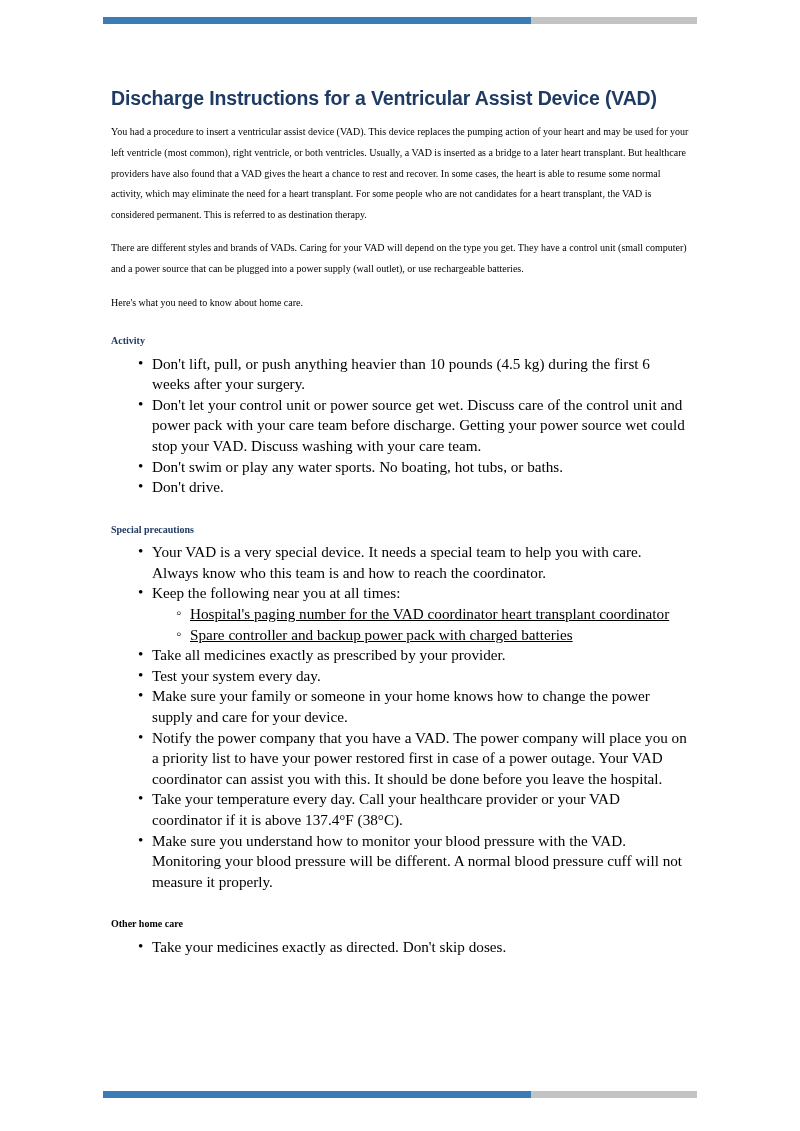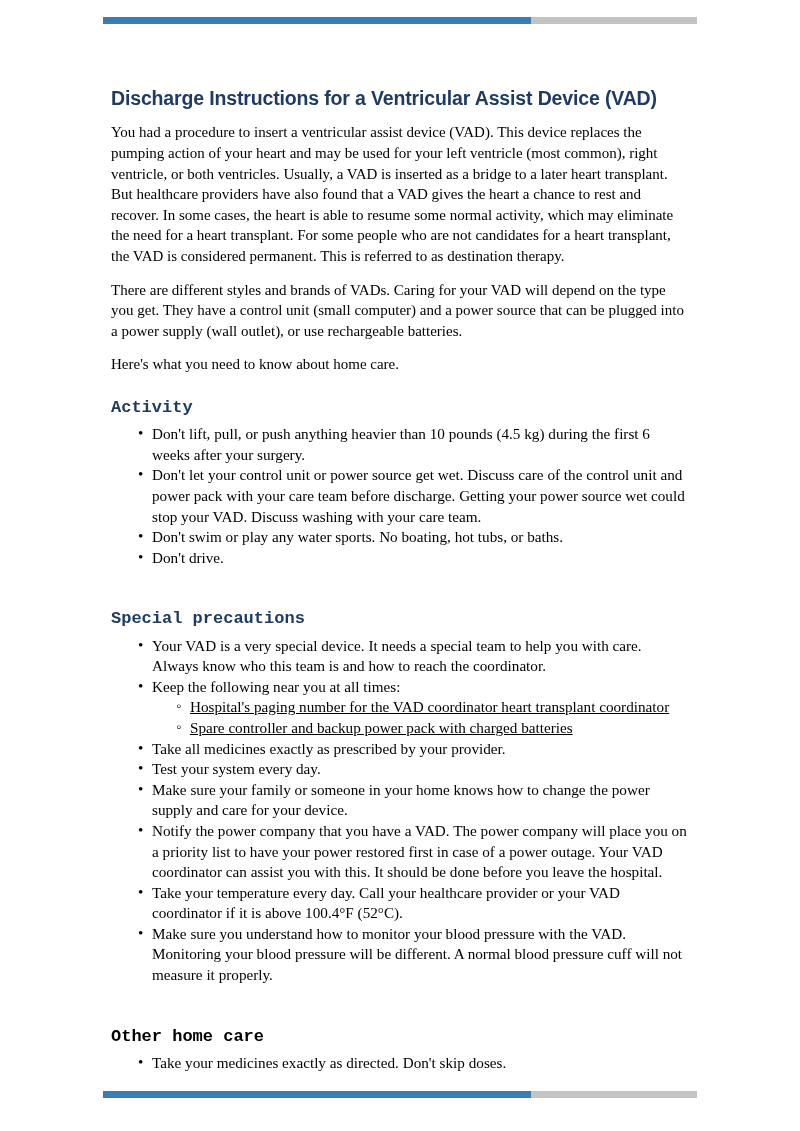--- a/index.html
+++ b/index.html
@@ -74,7 +74,7 @@
   }
 
   p.para {
-    font-size: 15px;
+    font-size: 10px;
     line-height: 20.6px;
     margin: 0 0 13px 0;
     text-align: left;

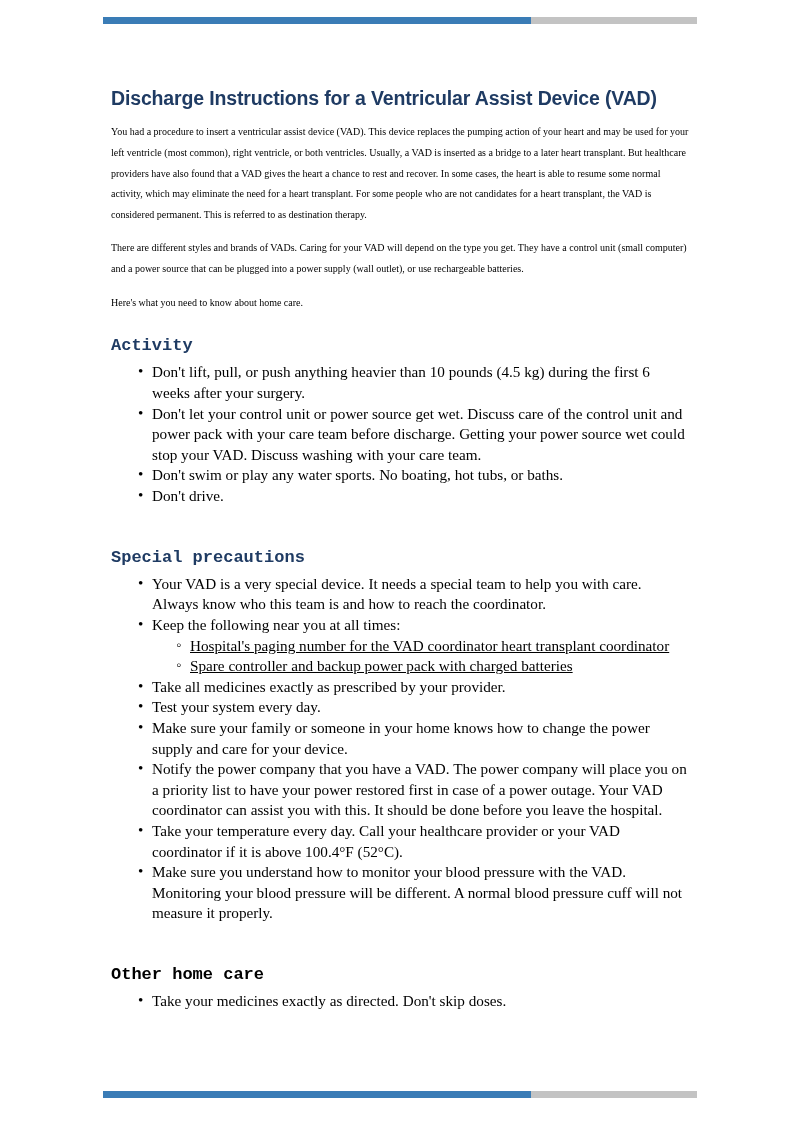--- a/index.html
+++ b/index.html
@@ -62,8 +62,8 @@
   }
 
   h2.section-title {
-    font-family: Liberation Mono, monospace;
-    font-size: 17px;
+    font-family: Liberation Serif, serif;
+    font-size: 10px;
     font-weight: bold;
     color: #1f3b63;
     margin: 22px 0 6px 0;

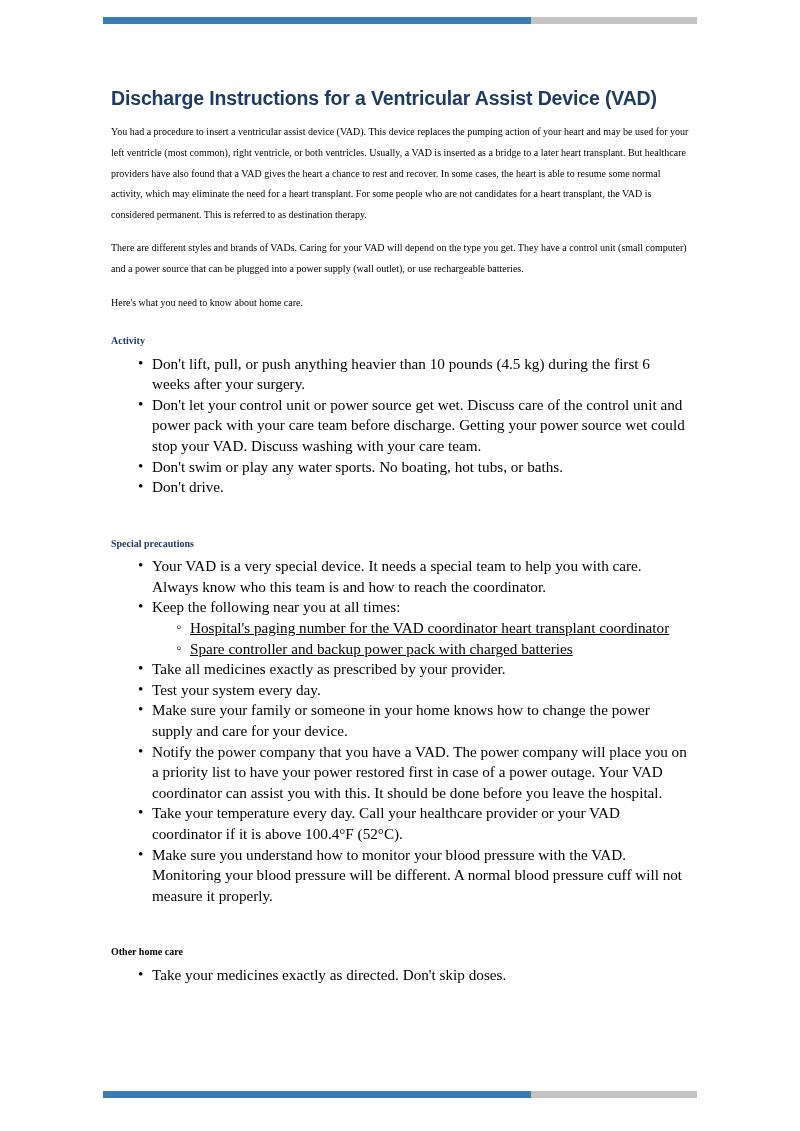--- a/index.html
+++ b/index.html
@@ -70,7 +70,7 @@
     line-height: 1.25;
   }
   h2.section-title.spaced-top {
-    margin-top: 40px;
+    margin-top: 26px;
   }
 
   p.para {

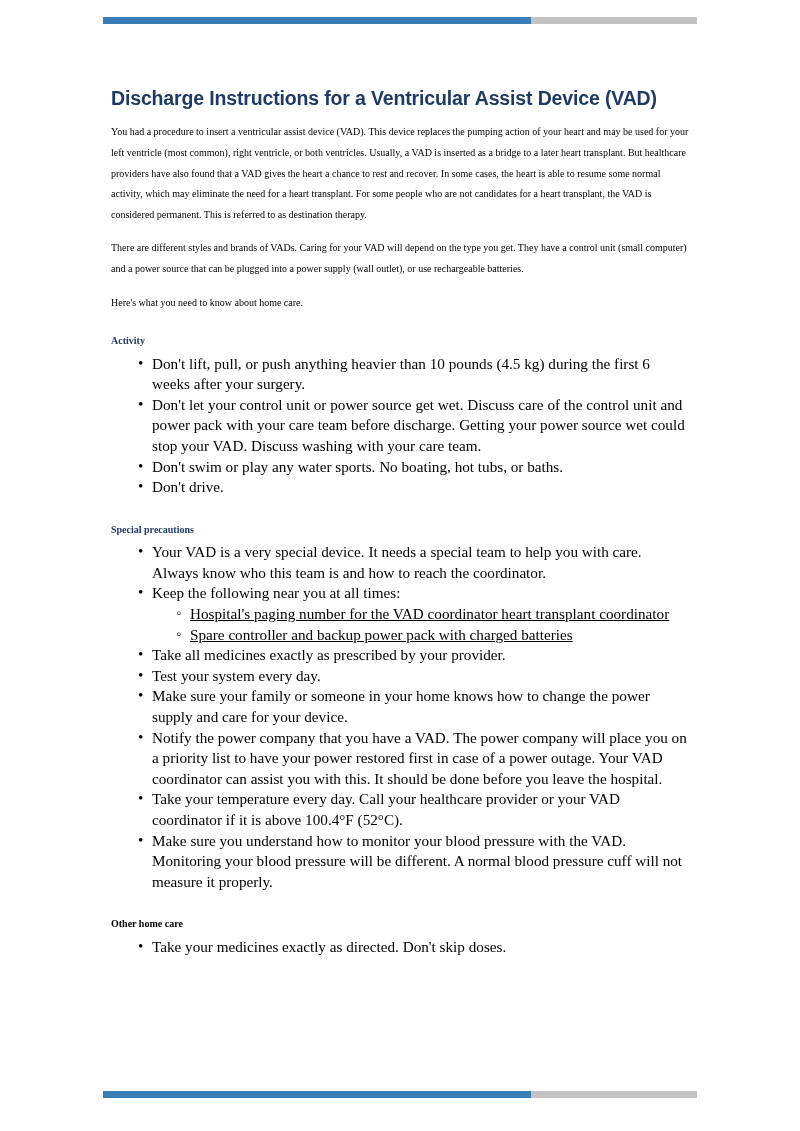--- a/index.html
+++ b/index.html
@@ -179,7 +179,7 @@
       <li>Test your system every day.</li>
       <li>Make sure your family or someone in your home knows how to change the power supply and care for your device.</li>
       <li>Notify the power company that you have a VAD. The power company will place you on a priority list to have your power restored first in case of a power outage. Your VAD coordinator can assist you with this. It should be done before you leave the hospital.</li>
-      <li>Take your temperature every day. Call your healthcare provider or your VAD coordinator if it is above 100.4°F (52°C).</li>
+      <li>Take your temperature every day. Call your healthcare provider or your VAD coordinator if it is above 137.4°F (38°C).</li>
       <li>Make sure you understand how to monitor your blood pressure with the VAD. Monitoring your blood pressure will be different. A normal blood pressure cuff will not measure it properly.</li>
     </ul>
 

